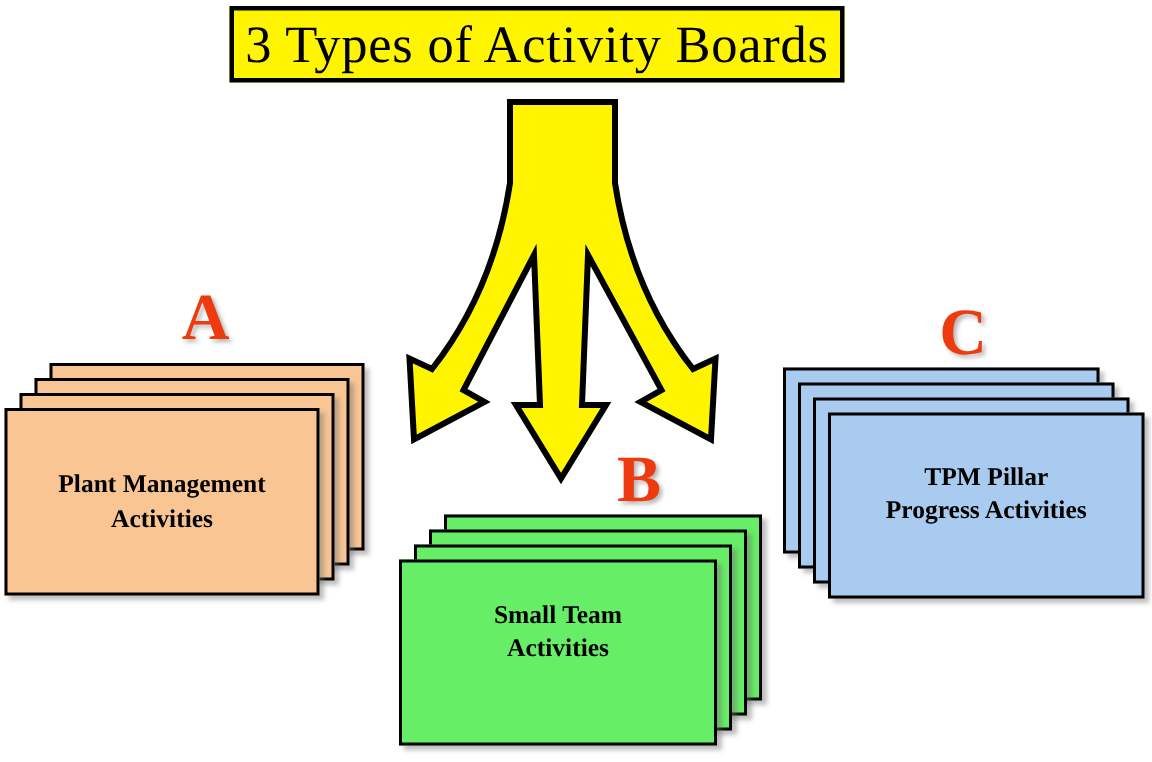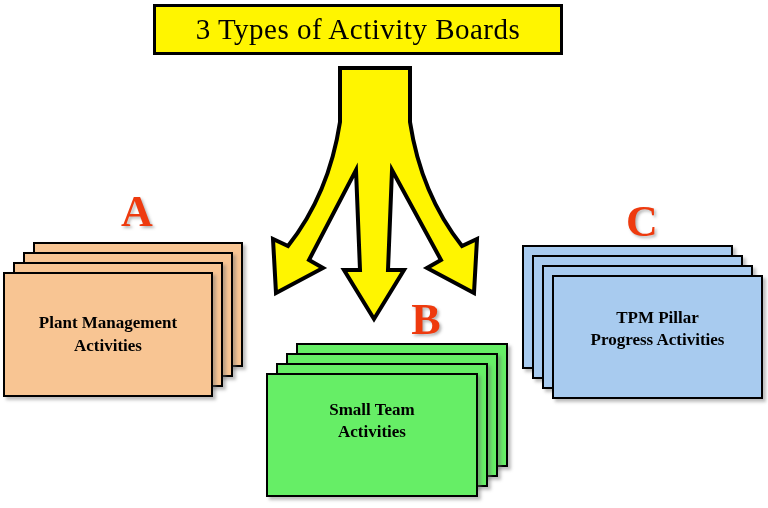--- a/index.html
+++ b/index.html
@@ -14,7 +14,7 @@
     position:absolute; left:153px; top:4px; width:410px; height:51px;
     border:3px solid #000; box-sizing:border-box;
     display:flex; align-items:center; justify-content:center;
-    font-size:29px; color:#000; letter-spacing:0.5px;
+    font-size:35px; color:#000; letter-spacing:0.5px;
   }
 
   .arrow-svg { position:absolute; left:253px; top:64px; }

